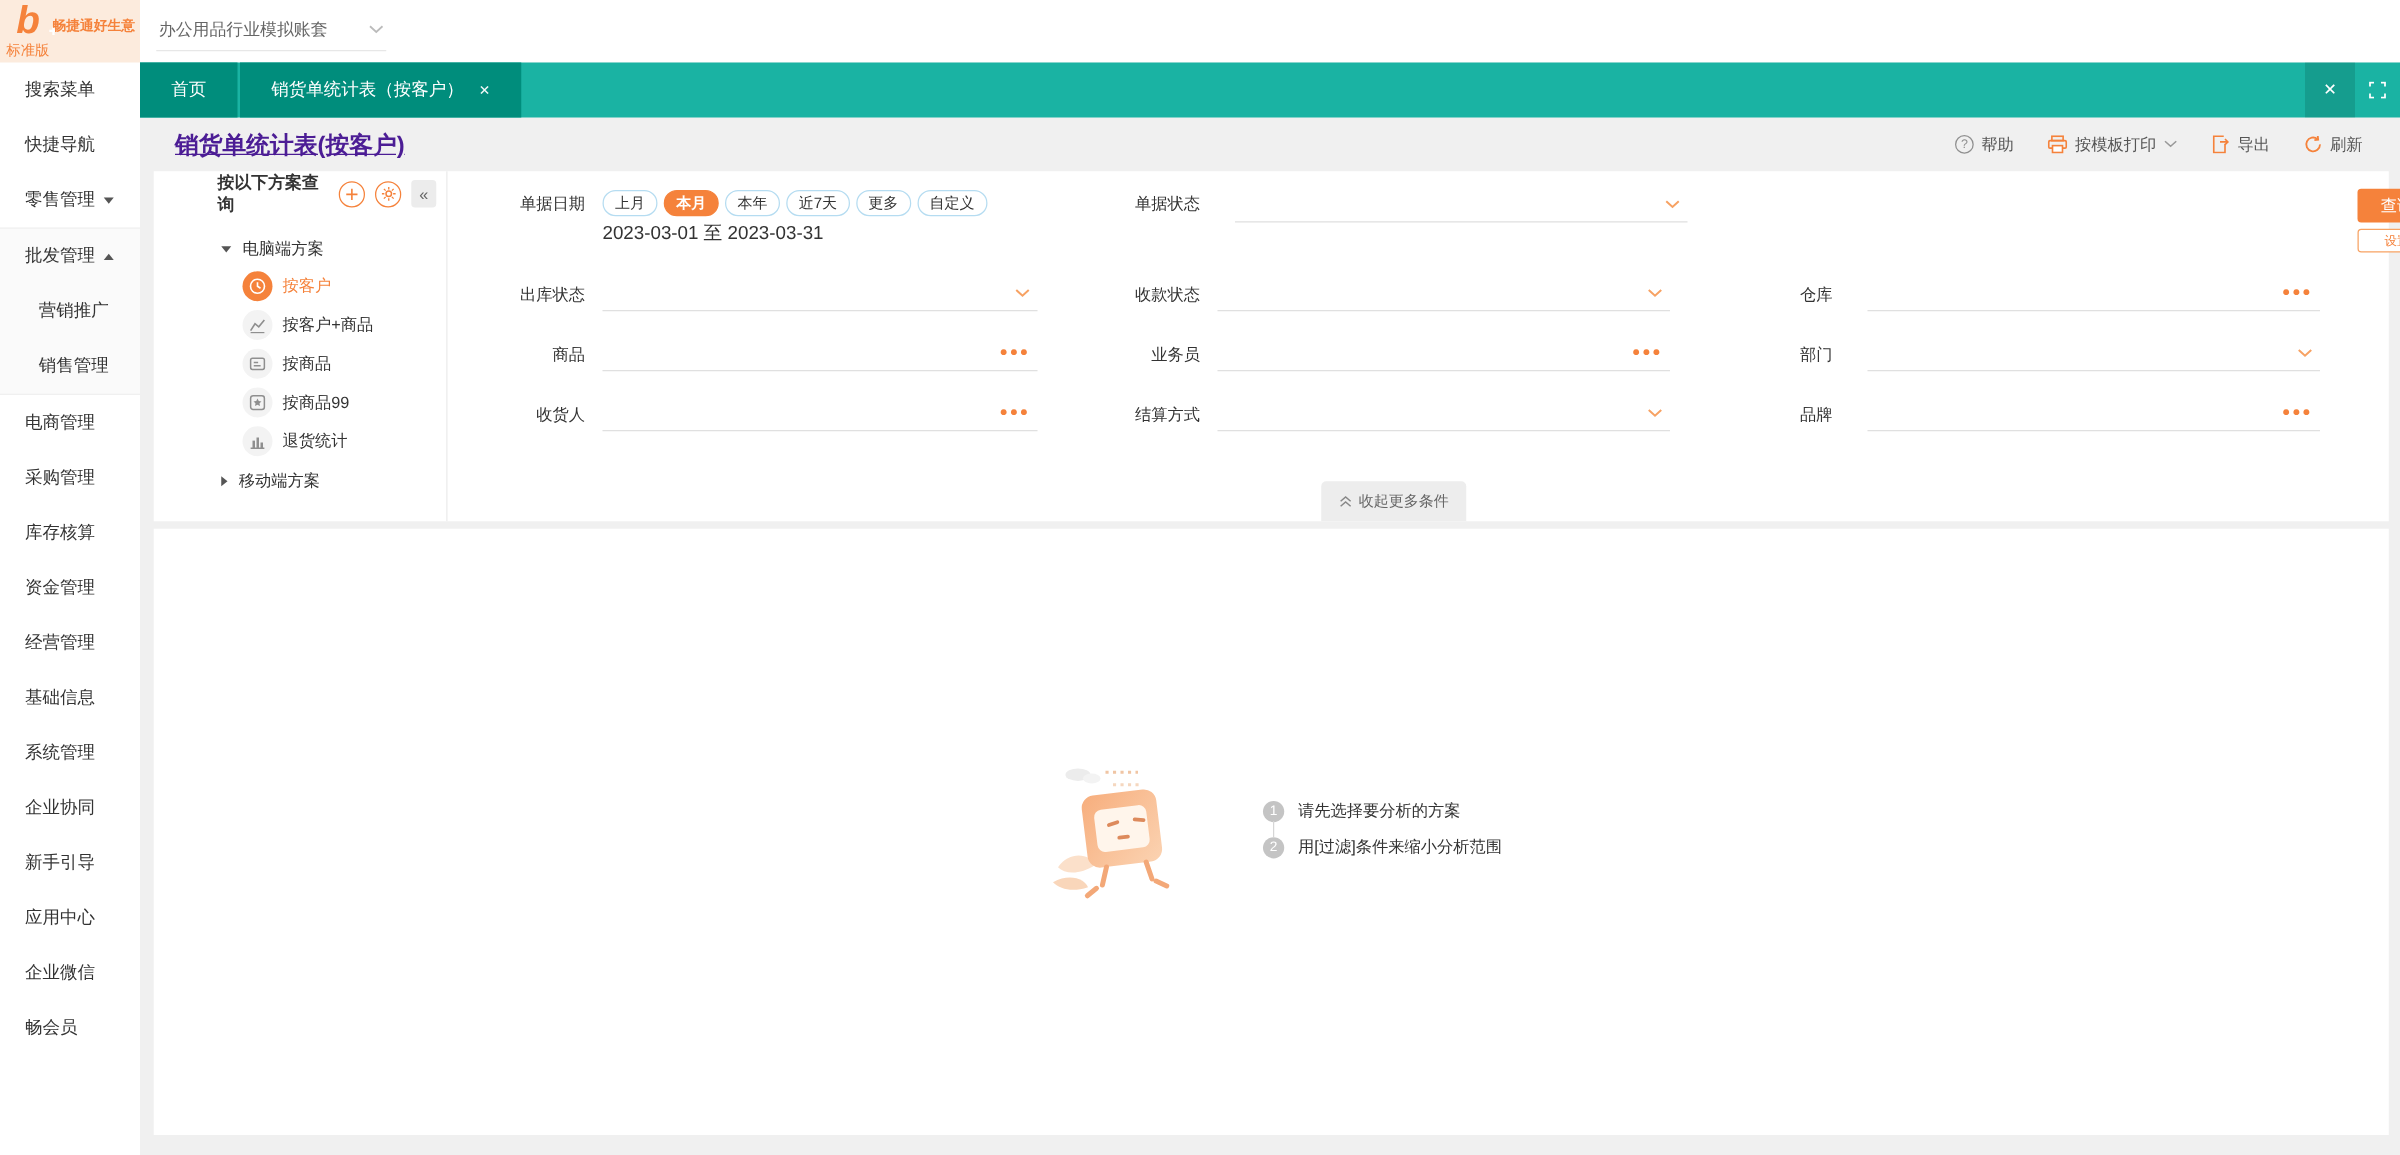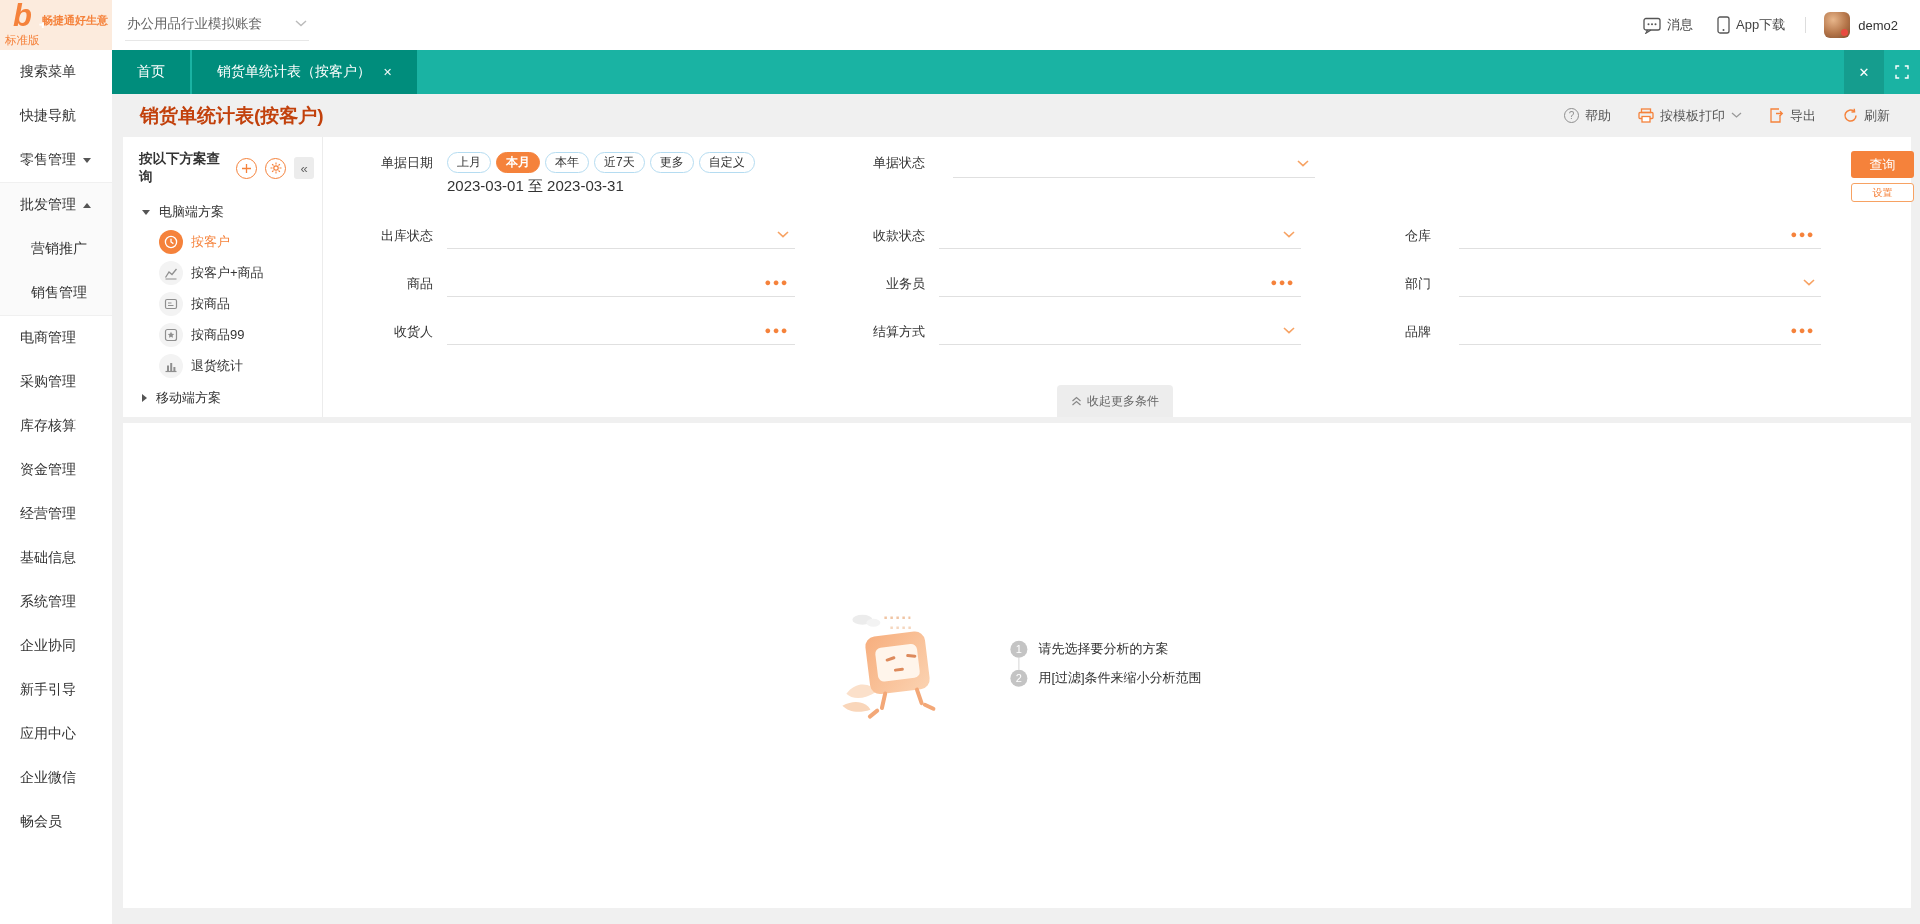--- a/index.html
+++ b/index.html
@@ -178,28 +178,6 @@
         <svg width="12" height="7" viewBox="0 0 12 7">
             <path d="M1 1l5 4.6L11 1" fill="none" stroke="#bbb" stroke-width="1.4"></path>
           </svg>
-      </div>
-      <div class="hdr-right">
-        <div class="hdr-item">
-          <svg width="18" height="17" viewBox="0 0 18 17">
-            <rect x="1" y="1.5" width="16" height="11.5" rx="2" fill="none" stroke="#555" stroke-width="1.3"></rect>
-            <path d="M4.5 13l-1.6 3.2L8 13" fill="none" stroke="#555" stroke-width="1.2"></path>
-            <circle cx="5.5" cy="7.2" r="1" fill="#555"></circle>
-              <circle cx="9" cy="7.2" r="1" fill="#555"></circle>
-              <circle cx="12.5" cy="7.2" r="1" fill="#555"></circle>
-          </svg>
-          <span>消息</span>
-        </div>
-        <div class="hdr-item">
-          <svg width="13" height="18" viewBox="0 0 13 18">
-            <rect x="1" y="1" width="11" height="16" rx="2" fill="none" stroke="#555" stroke-width="1.3"></rect>
-            <circle cx="6.5" cy="14" r="1" fill="#555"></circle>
-          </svg>
-          <span>App下载</span>
-        </div>
-        <div class="hdr-divider"></div>
-        <div class="avatar"></div>
-        <span class="username">demo2</span>
       </div>
     </div>
 

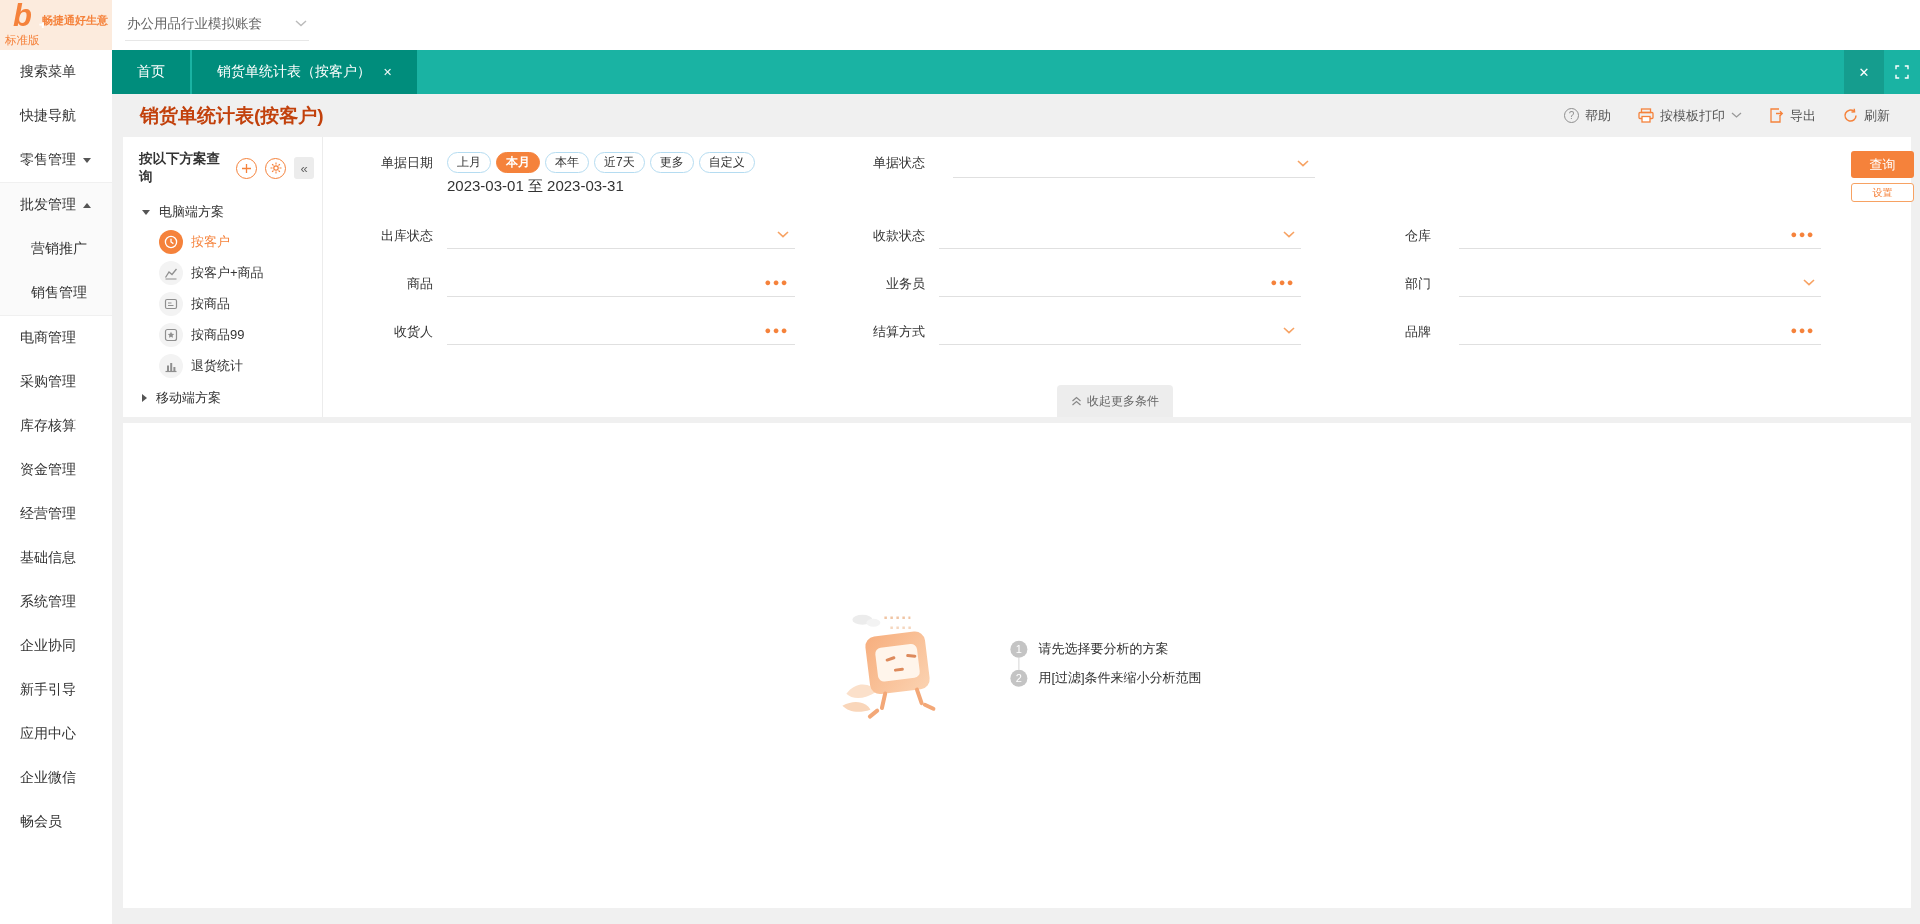--- a/index.html
+++ b/index.html
@@ -44,7 +44,7 @@
 
   
   .title-bar { height:43px; background:#f0f0f0; display:flex; align-items:center; padding:0 30px 0 28px; flex:none; }
-  .page-title { font-size:19px; color:#c2410c; }
+  .page-title { font-size:19px; color:#4c1d95;text-decoration:underline; }
   .toolbar { margin-left:auto; display:flex; align-items:center; }
   .tool { display:flex; align-items:center; gap:6px; font-size:13px; color:#555; cursor:pointer; margin-left:27px; }
   .help-glyph { width:15px; height:15px; border:1px solid #8f8f8f; border-radius:50%; color:#8f8f8f; font-size:10px; display:flex; align-items:center; justify-content:center; }

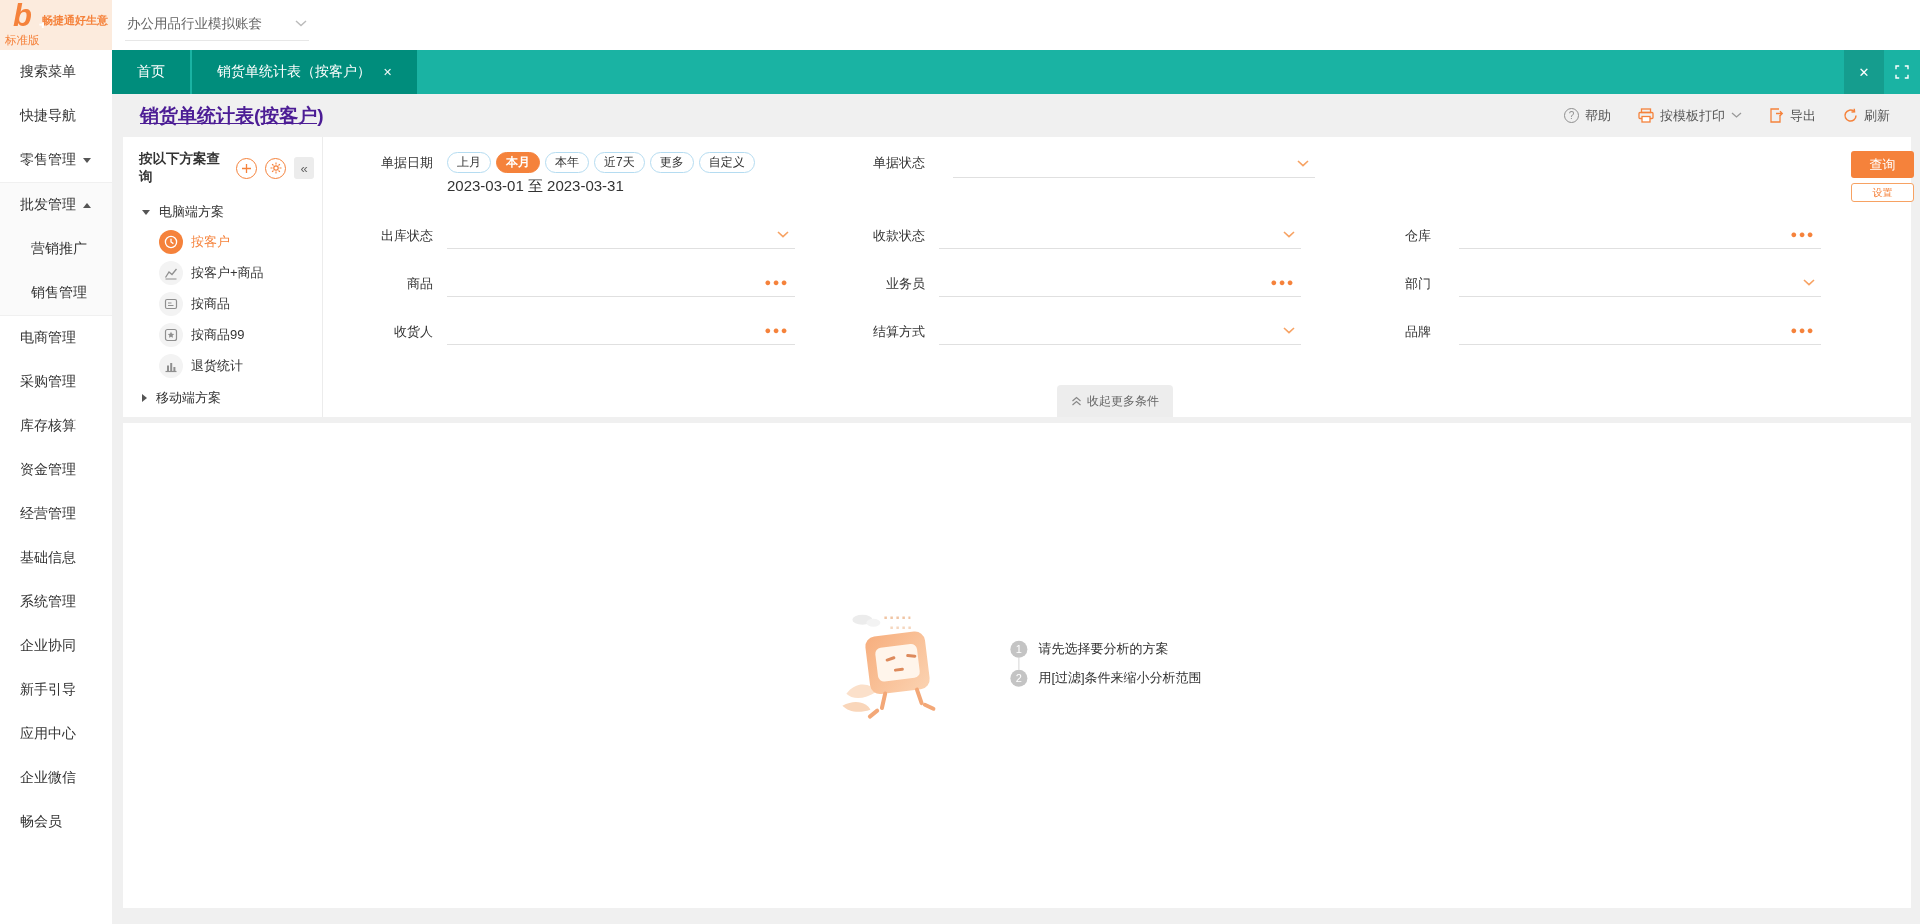--- a/index.html
+++ b/index.html
@@ -54,7 +54,7 @@
   .filter-panel { background:#fff; height:280px; flex:none; position:relative; display:flex; }
 
   
-  .scheme-panel { width:200px; flex:none; border-right:1px solid #ececec; padding-top:13px; }
+  .scheme-panel { width:200px; flex:none; border-right:1px solid #ececec; padding-top:0;margin-left:35px; }
   .scheme-head { display:flex; align-items:center; padding:0 8px 6px 16px; }
   .scheme-title { font-size:13.5px; font-weight:bold; color:#333; }
   .icon-circle { width:21px; height:21px; border:1px solid #f5823b; border-radius:50%; color:#f5823b; display:flex; align-items:center; justify-content:center; margin-left:8px; cursor:pointer; flex:none; }

